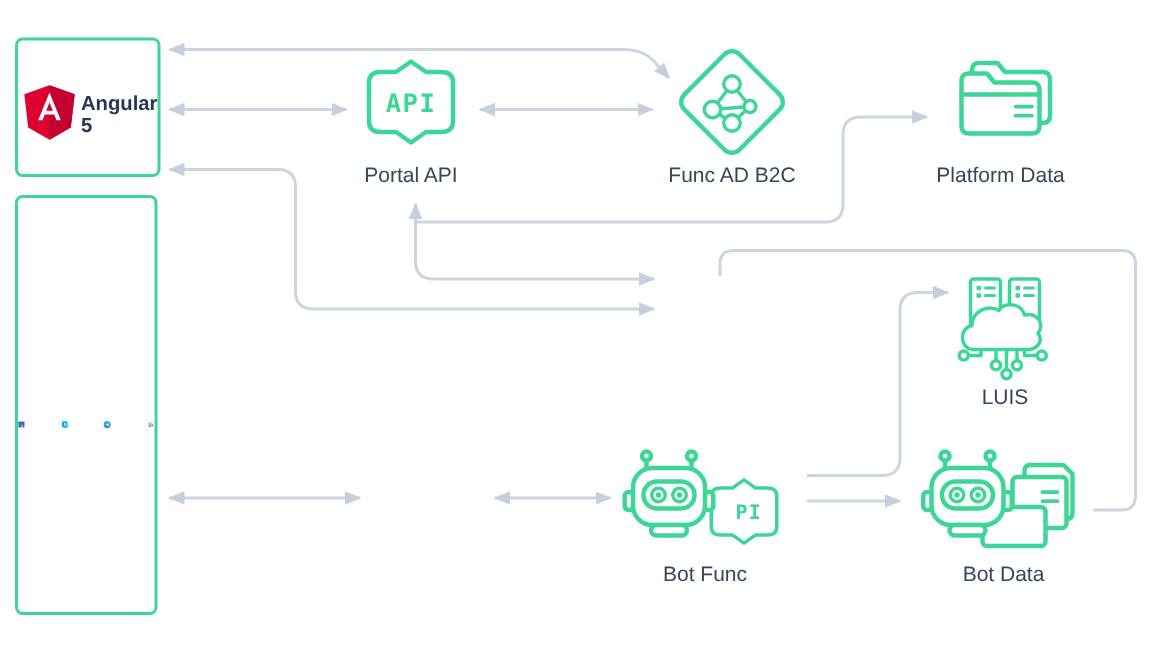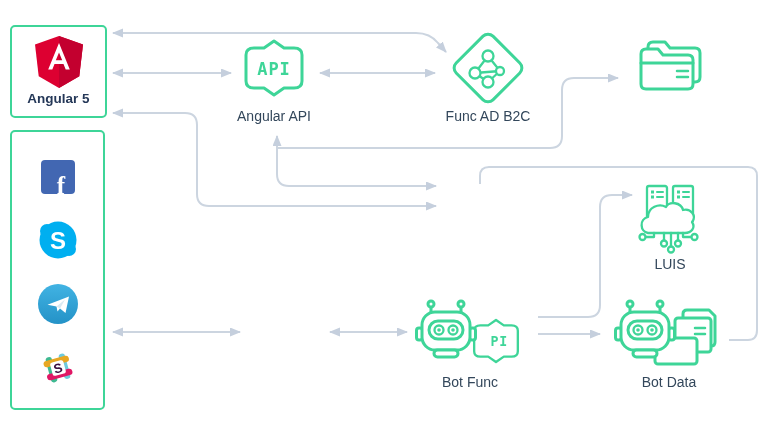--- a/index.html
+++ b/index.html
@@ -7,7 +7,7 @@
          font-family:"Liberation Sans","DejaVu Sans",sans-serif;}
   #connectors{position:absolute;left:0;top:0;z-index:0;}
   .client-box{position:absolute;background:#fff;border:2px solid #3ed598;border-radius:5px;
-              box-sizing:border-box;z-index:1;display:flex;flex-direction:column;align-items:center;}
+              box-sizing:border-box;z-index:1;display:flex;align-items:center;}
   #angular-box{left:10px;top:25px;width:97px;height:93px;justify-content:flex-start;padding-top:7px;}
   #channels-box{left:10px;top:130px;width:95px;height:280px;padding-top:26px;gap:24px;}
   .node{position:absolute;width:150px;display:flex;flex-direction:column;z-index:1;}

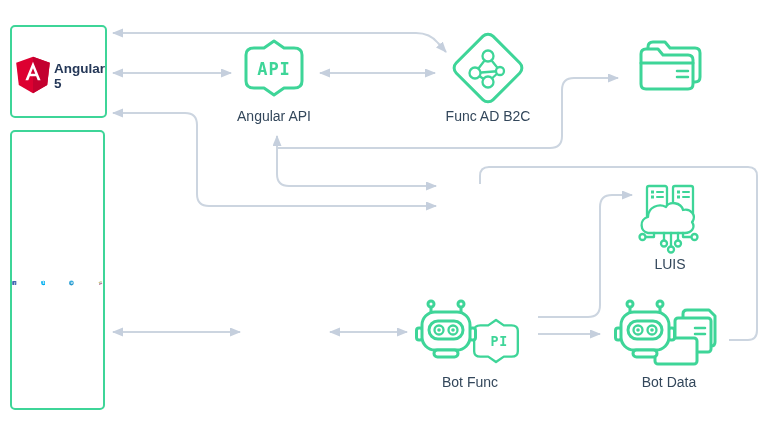--- a/index.html
+++ b/index.html
@@ -94,7 +94,7 @@
       <path class="g-stroke g-fillwhite" d="M -10,-20 L 0,-27 L 10,-20 H 20 Q 28,-20 28,-13 V 13 Q 28,20 20,20 H 10 L 0,27 L -10,20 H -20 Q -28,20 -28,13 V -13 Q -28,-20 -20,-20 Z"></path>
       <text class="badge-text" x="0" y="6.5" text-anchor="middle" font-size="17">API</text>
     </svg>
-    <div class="node-label">Angular API</div>
+    <div class="node-label">Portal API</div>
   </div>
 
   <div class="node" style="left:413px;top:30px;">

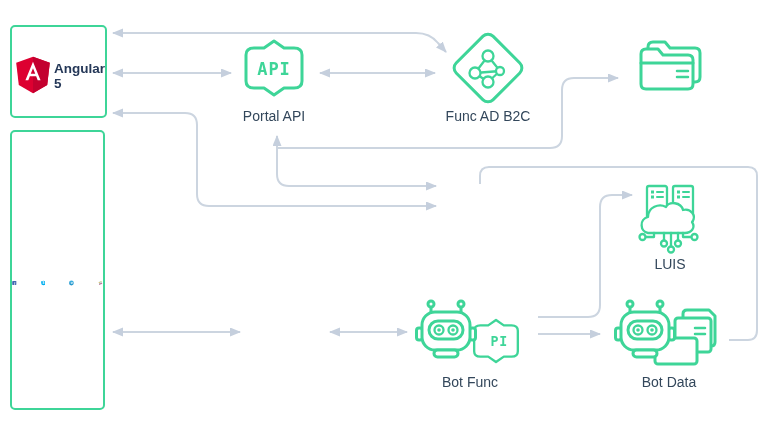--- a/index.html
+++ b/index.html
@@ -120,6 +120,7 @@
         <path stroke-width="2.5" d="M 10,3 H 21 M 10,9 H 21"></path>
       </g>
     </svg>
+    <div class="node-label">Platform Data</div>
   </div>
 
 

